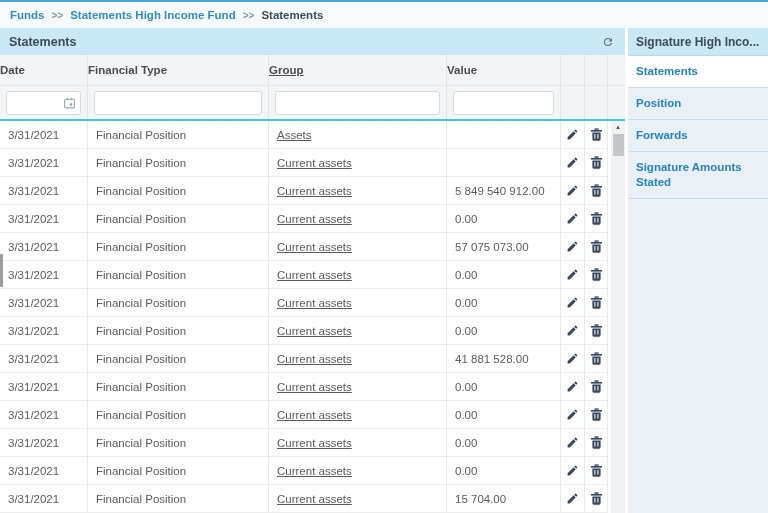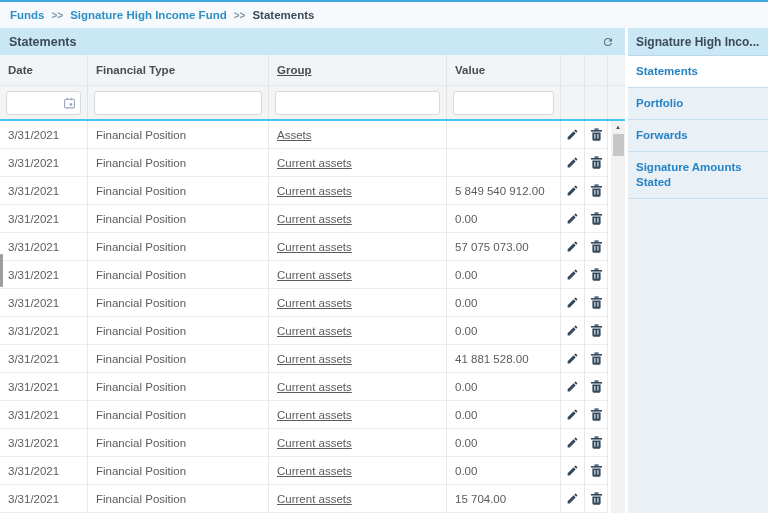--- a/index.html
+++ b/index.html
@@ -129,7 +129,7 @@
 <div class="breadcrumb">
   <a class="crumb-link">Funds</a>
   <span class="crumb-sep">&gt;&gt;</span>
-  <a class="crumb-link">Signature High Income Fund</a>
+  <a class="crumb-link">Statements High Income Fund</a>
   <span class="crumb-sep">&gt;&gt;</span>
   <span class="crumb-current">Statements</span>
 </div>

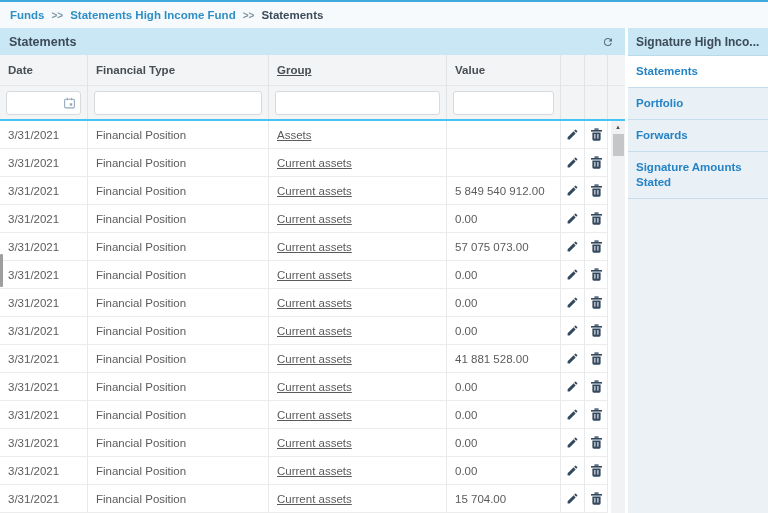--- a/index.html
+++ b/index.html
@@ -50,7 +50,7 @@
 
   .thead-row { height: 31px; background: #f3f4f5; flex: none; }
   .thead-row > div {
-    display: flex; align-items: center; padding-left: 8px;
+    display: flex; align-items: center; 
     font-size: 11.5px; font-weight: bold; color: #474e54;
     border-right: 1px solid #e2e3e4; border-bottom: 1px solid #e6e7e8;
   }

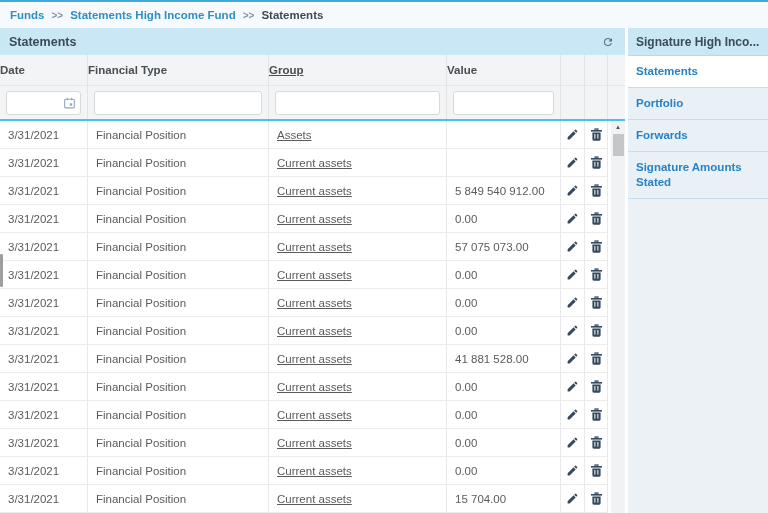--- a/index.html
+++ b/index.html
@@ -497,7 +497,7 @@
   <div class="sidebar">
     <div class="sidebar-header">Signature High Inco...</div>
     <div class="sidebar-item selected">Statements</div>
-    <div class="sidebar-item">Portfolio</div>
+    <div class="sidebar-item">Position</div>
     <div class="sidebar-item">Forwards</div>
     <div class="sidebar-item">Signature Amounts Stated</div>
     <div class="sidebar-rest"></div>

